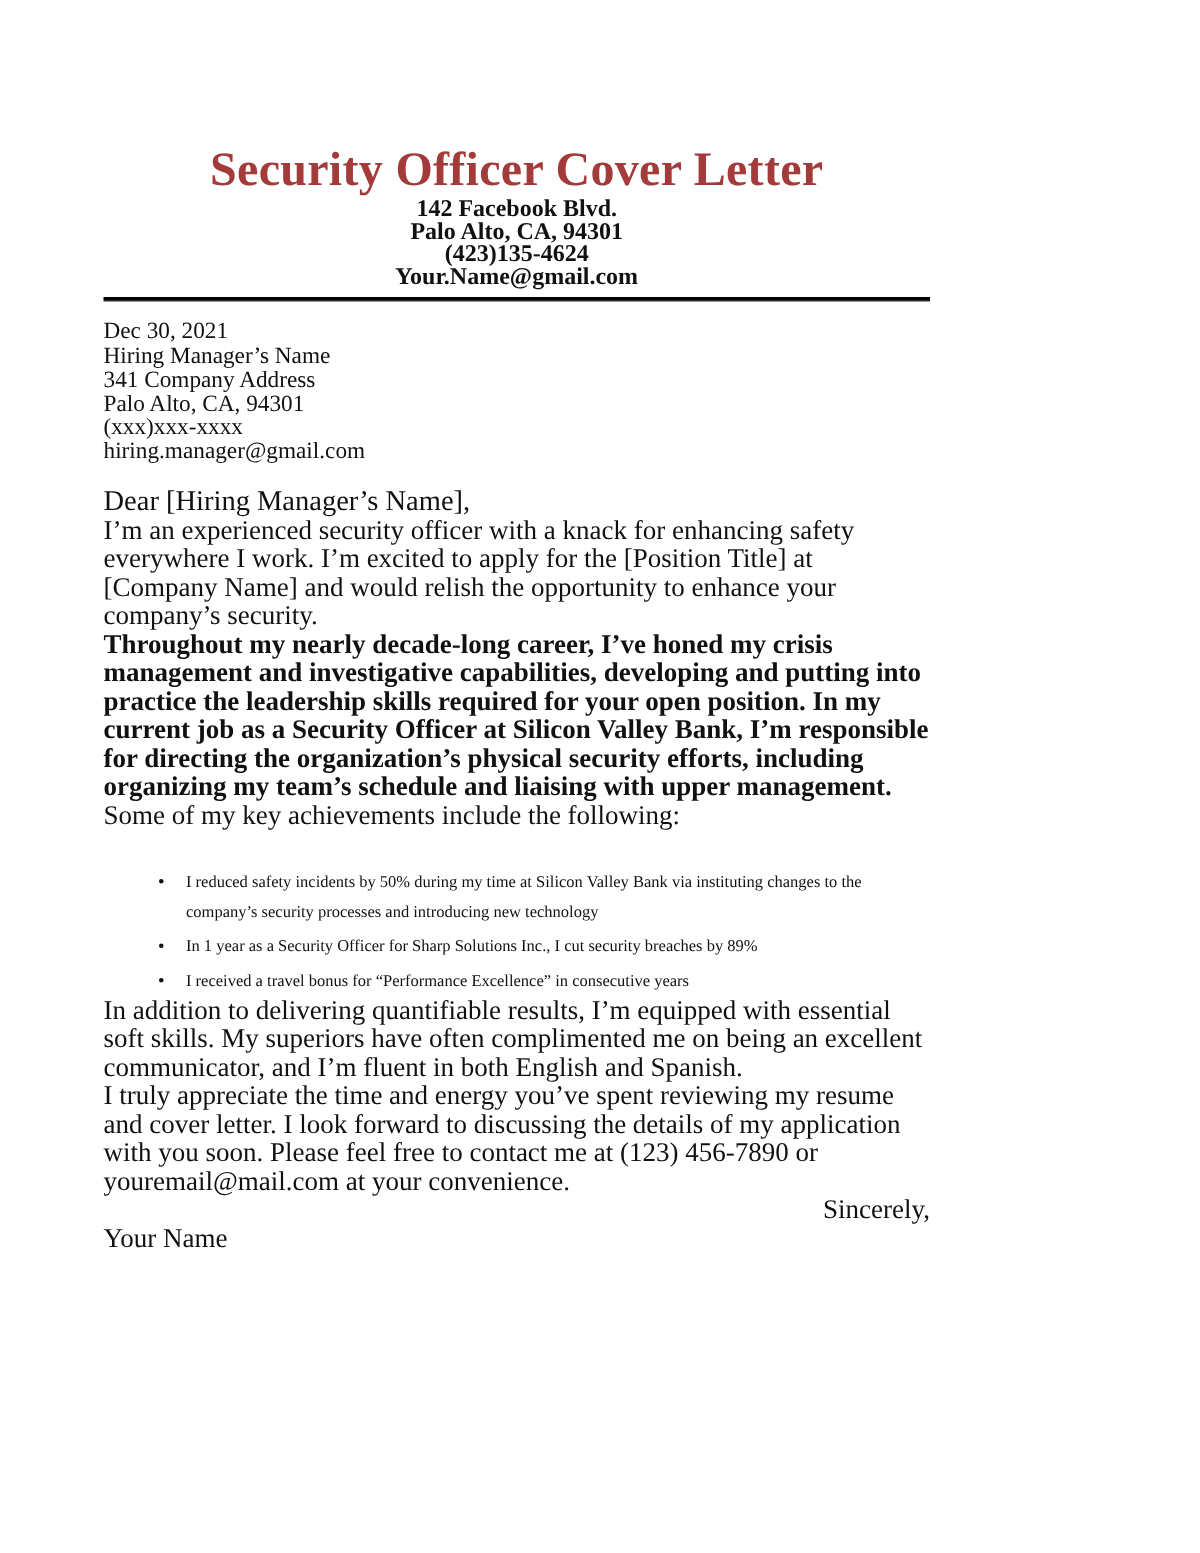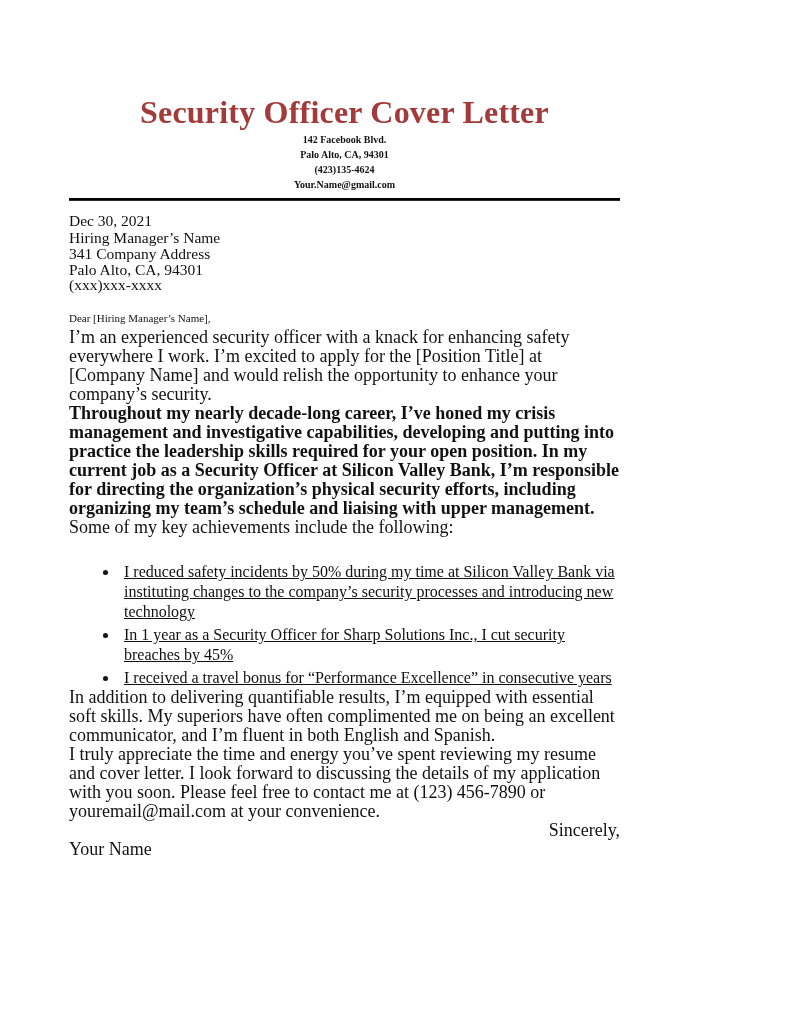--- a/index.html
+++ b/index.html
@@ -31,7 +31,7 @@
   }
   .contact {
     margin-top: 2px;
-    font-size: 10px;
+    font-size: 16px;
     font-weight: 700;
     line-height: 15px;
   }

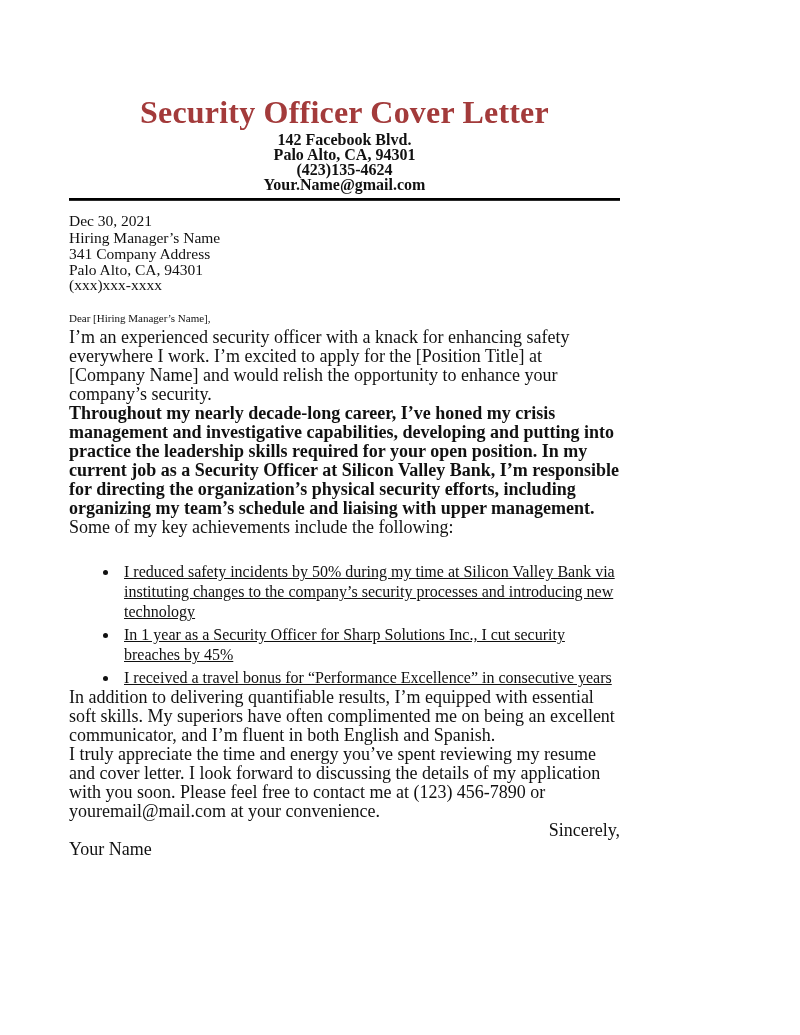--- a/index.html
+++ b/index.html
@@ -104,6 +104,7 @@
       <div>341 Company Address</div>
       <div>Palo Alto, CA, 94301</div>
       <div>(xxx)xxx-xxxx</div>
+      <div>hiring.manager@gmail.com</div>
     </div>
 
     <p class="salutation">Dear [Hiring Manager’s Name],</p>

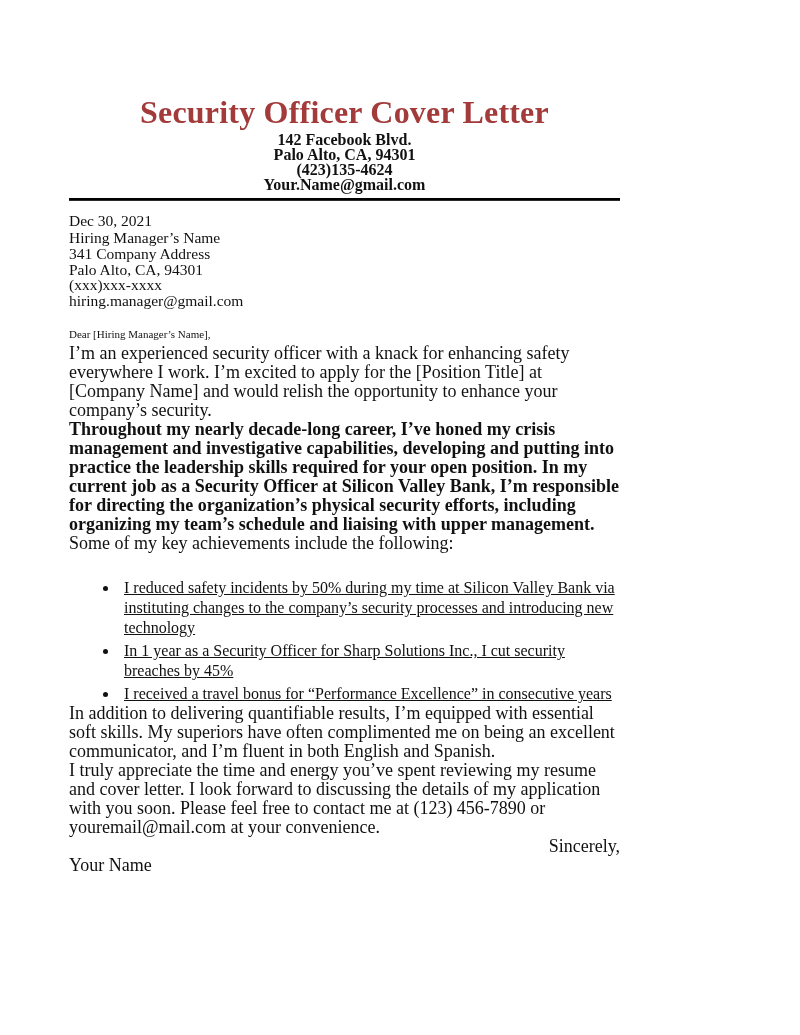--- a/index.html
+++ b/index.html
@@ -53,7 +53,7 @@
   }
   .salutation {
     margin: 16px 0 0 0;
-    font-size: 11px;
+    font-size: 19px;
     line-height: 19px;
   }
   p.body {

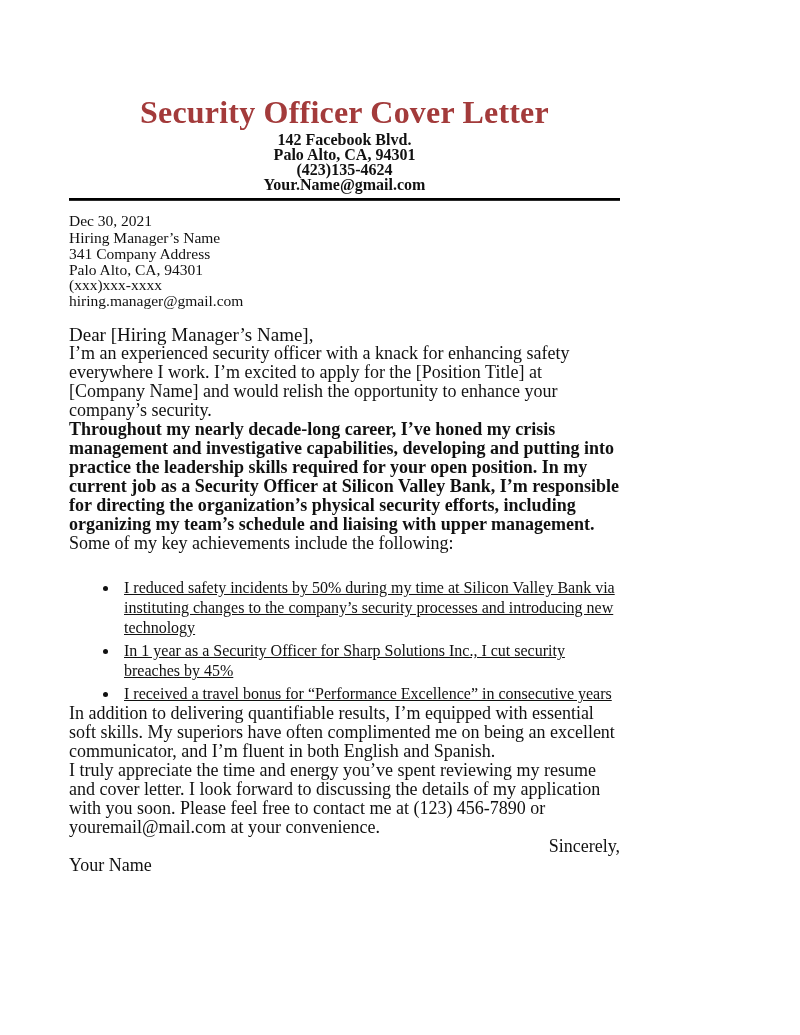--- a/index.html
+++ b/index.html
@@ -67,9 +67,8 @@
   ul.achievements {
     margin: 25px 0 0 0;
     padding-left: 50px;
-    font-size: 16px;
+    font-size: 11px;
     line-height: 20px;
-    text-decoration: underline;
   }
   ul.achievements li { padding-left: 5px; }
   ul.achievements li + li { margin-top: 3px; }

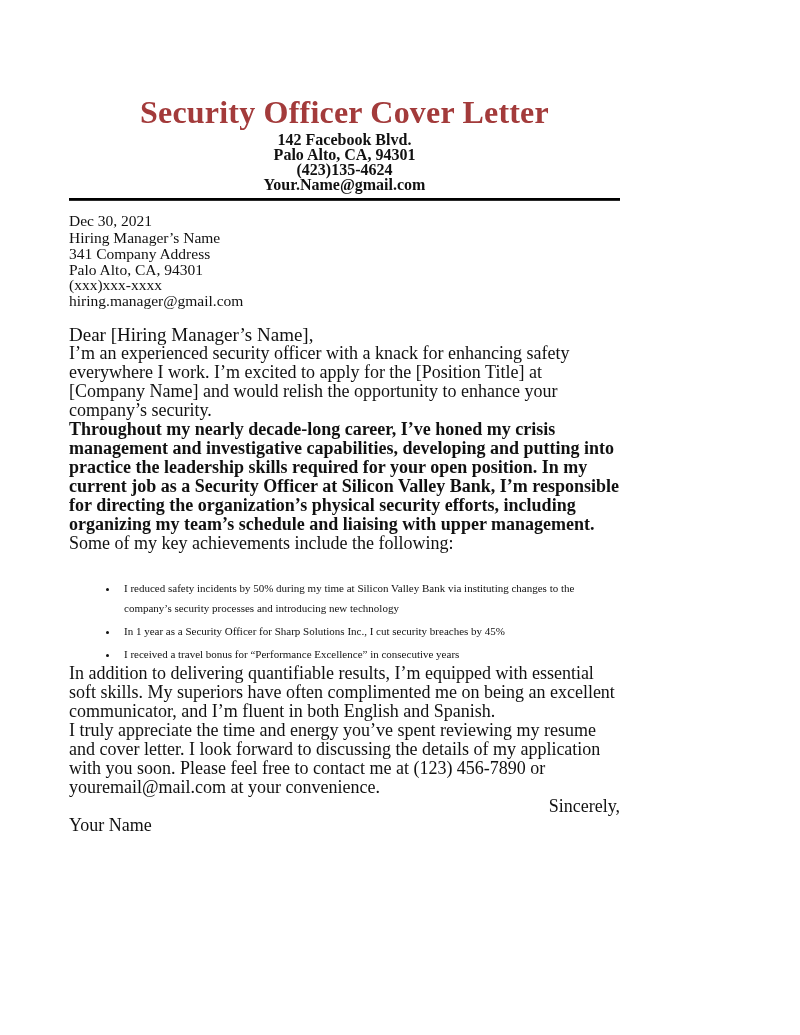--- a/index.html
+++ b/index.html
@@ -116,7 +116,7 @@
 
     <ul class="achievements">
       <li>I reduced safety incidents by 50% during my time at Silicon Valley Bank via instituting changes to the company’s security processes and introducing new technology</li>
-      <li>In 1 year as a Security Officer for Sharp Solutions Inc., I cut security breaches by 45%</li>
+      <li>In 1 year as a Security Officer for Sharp Solutions Inc., I cut security breaches by 89%</li>
       <li>I received a travel bonus for “Performance Excellence” in consecutive years</li>
     </ul>
 

